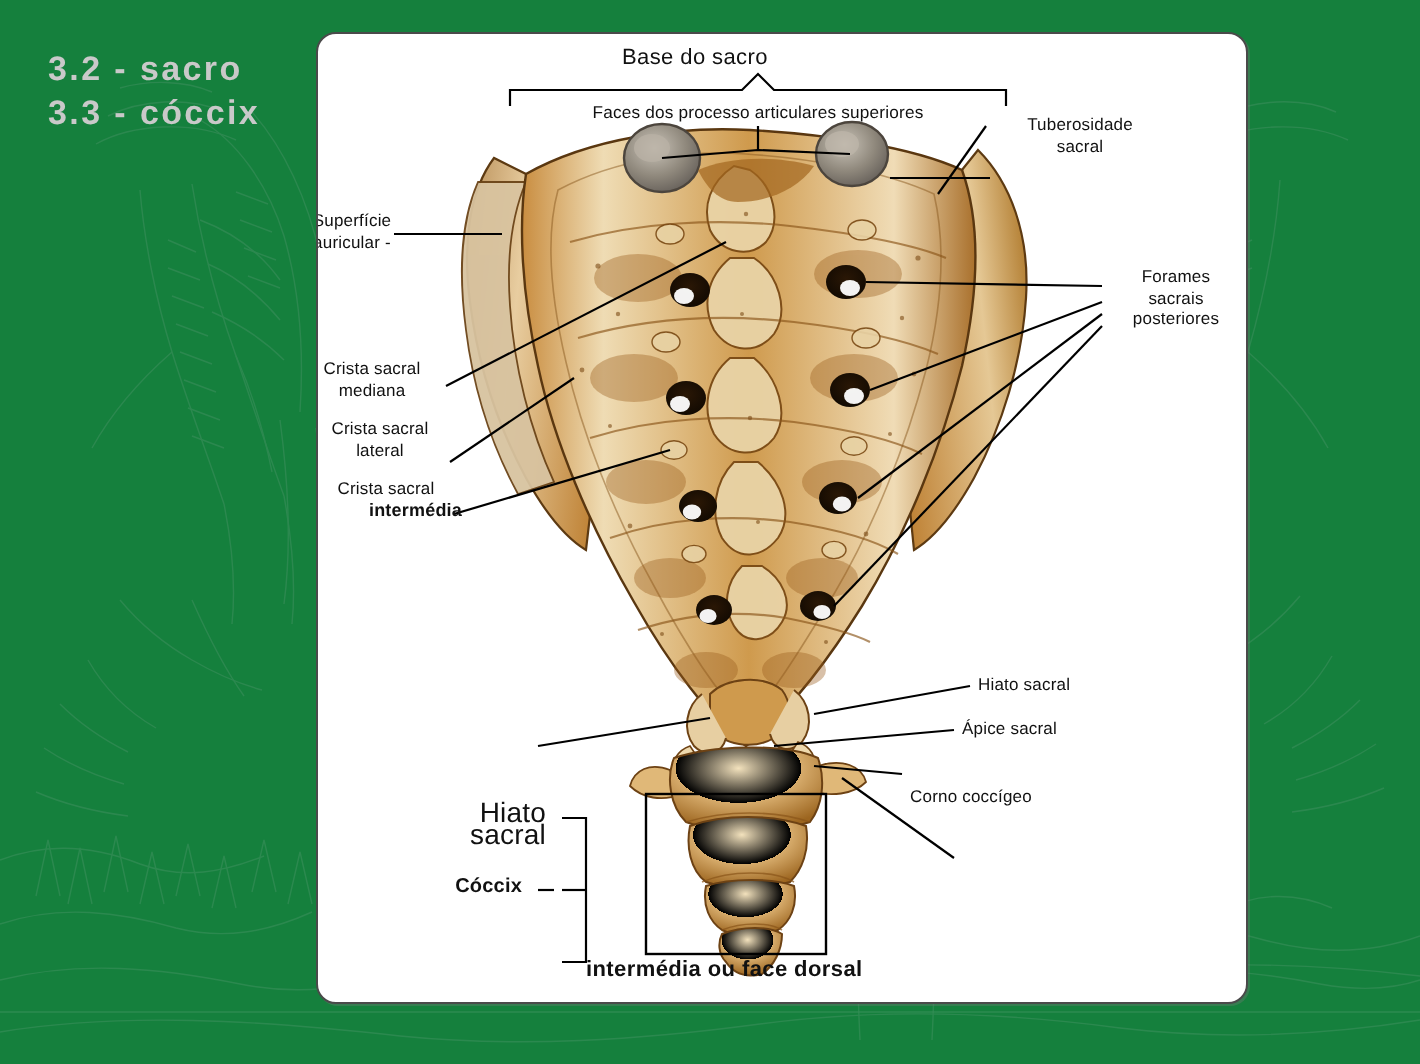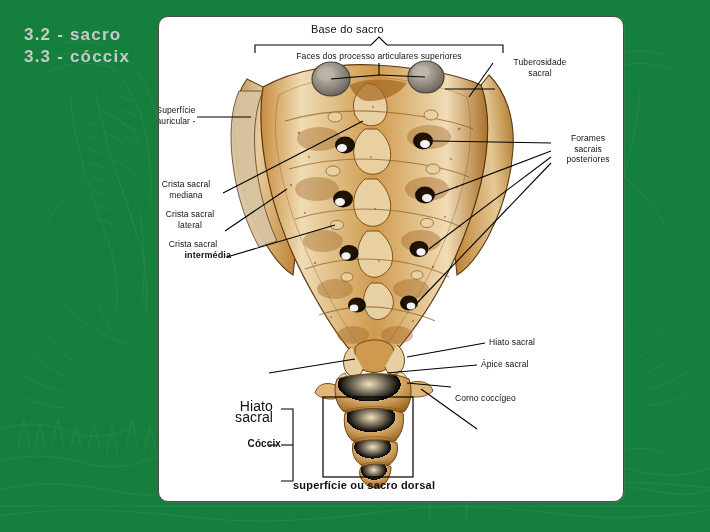--- a/index.html
+++ b/index.html
@@ -455,7 +455,7 @@
     <div class="lbl" style="left:296px;top:376px;width:84px;">Corno coccígeo</div>
 
 
-    <div class="lbl b" style="left:72px;top:422px;width:50px;text-align:right;font-size:10px;">Cóccix</div>
+    <div class="lbl b" style="left:52px;top:422px;width:50px;text-align:right;font-size:10px;">Cóccix</div>
 
     <div class="cap" style="left:134px;top:462px;">superfície ou sacro dorsal</div>
 

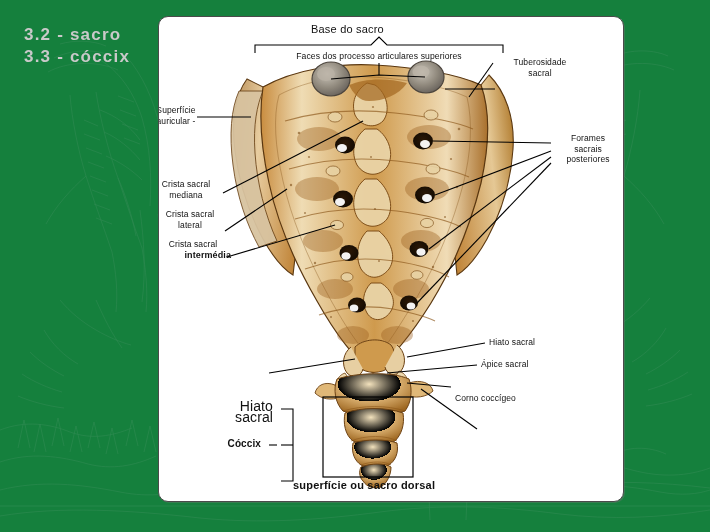--- a/index.html
+++ b/index.html
@@ -457,7 +457,7 @@
 
     <div class="lbl b" style="left:52px;top:422px;width:50px;text-align:right;font-size:10px;">Cóccix</div>
 
-    <div class="cap" style="left:134px;top:462px;">superfície ou sacro dorsal</div>
+    <div class="cap" style="left:134px;top:462px;">intermédia ou face dorsal</div>
 
   </div>
 

